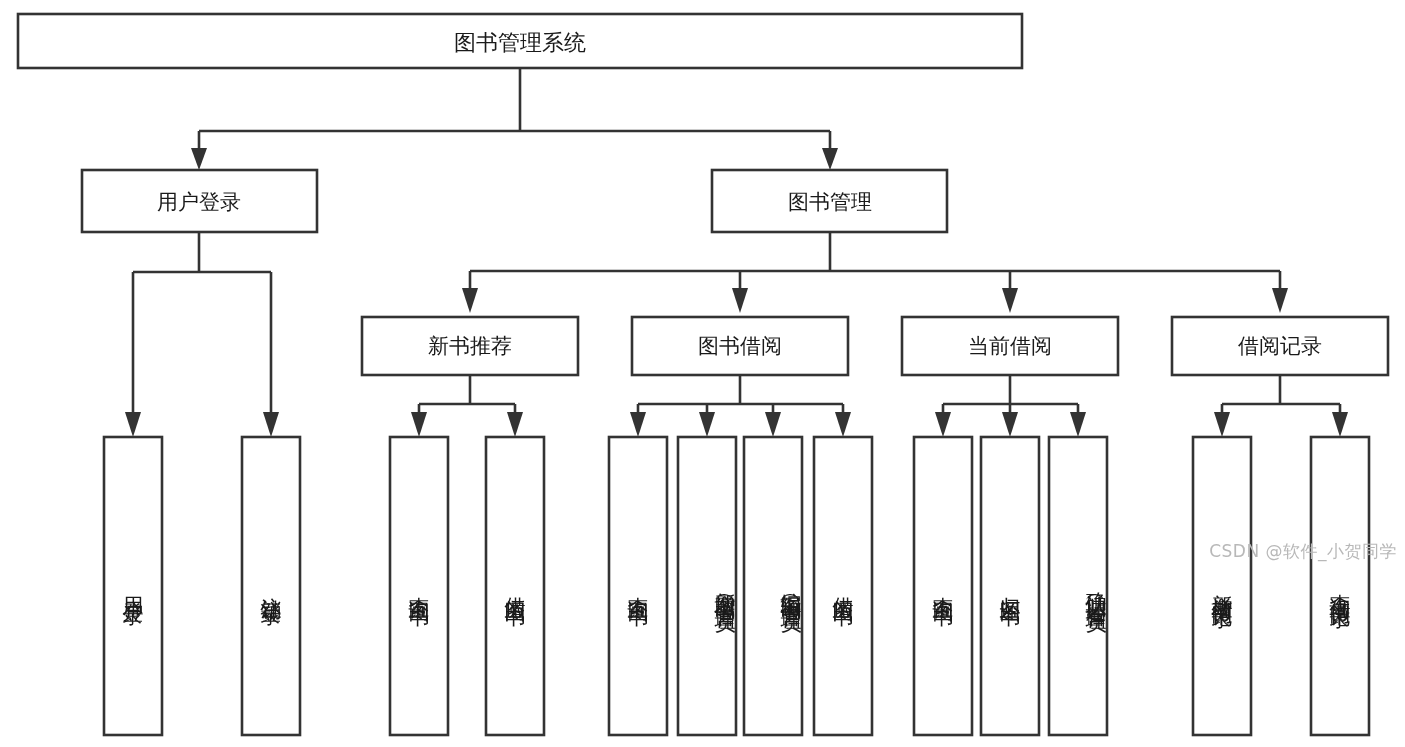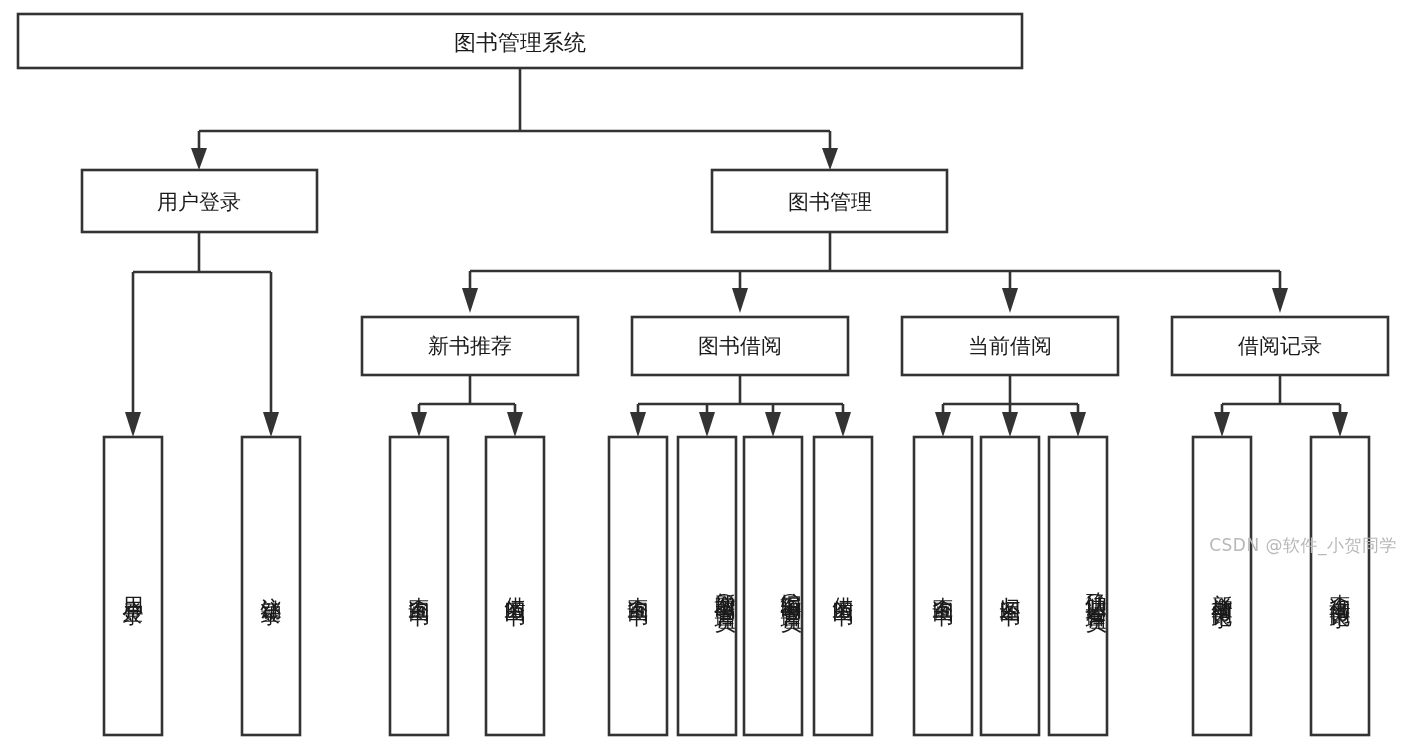--- a/index.html
+++ b/index.html
@@ -73,7 +73,7 @@
   .watermark {
     position: absolute;
     right: 8px;
-    bottom: 10px;
+    bottom: 4px;
     font-family: "DejaVu Sans", "Liberation Sans", sans-serif;
     font-size: 17px;
     color: #b8b8b8;

